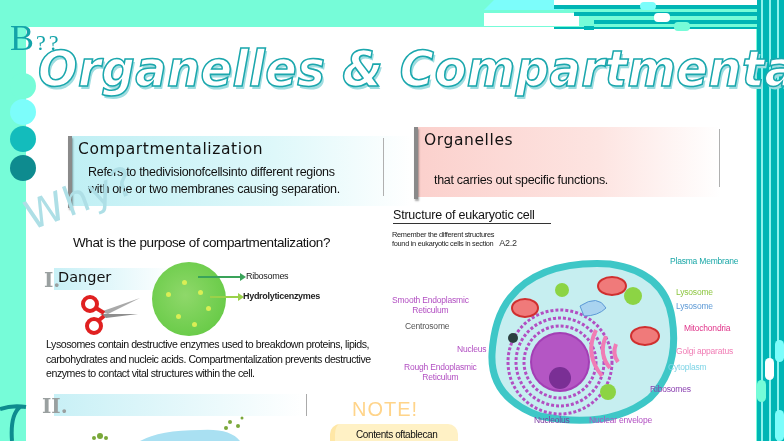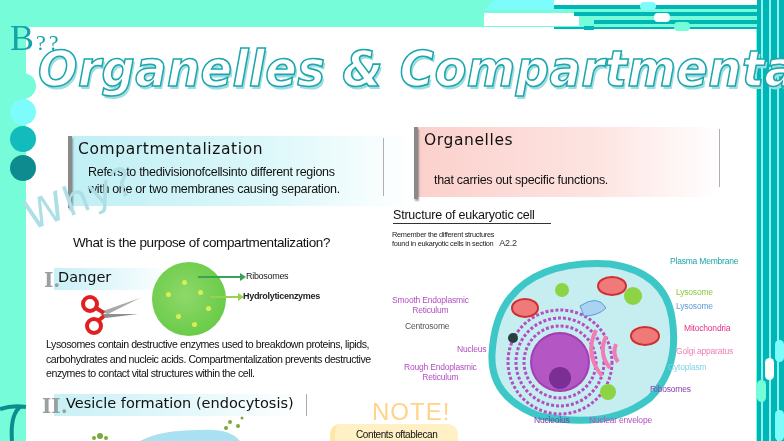--- a/index.html
+++ b/index.html
@@ -146,7 +146,6 @@
 <div class="section-head" style="left:42px; top:394px; width:270px;">
   <div class="bar" style="left:12px; width:250px;"></div>
   <span class="num">II.</span>
-  <span class="label" style="left:24px;">Vesicle formation (endocytosis)</span>
   <div class="vr" style="left:264px;"></div>
 </div>
 <svg style="position:absolute; left:80px; top:416px;" width="200" height="25">

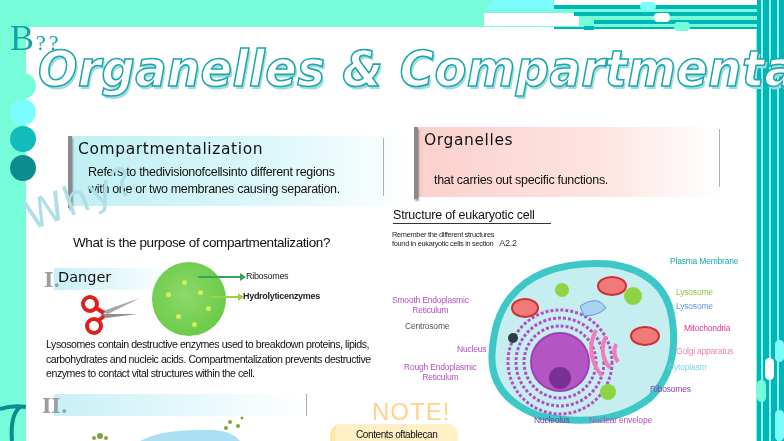--- a/index.html
+++ b/index.html
@@ -52,7 +52,7 @@
 
   .cell-label { position: absolute; font-size: 8.5px; white-space: nowrap; letter-spacing: -0.2px; line-height: 10px; }
 
-  .note-title { position: absolute; left: 372px; top: 398px; font-size: 24px; color: #ffd48a; letter-spacing: 1px; }
+  .note-title { position: absolute; left: 352px; top: 398px; font-size: 20px; color: #ffd48a; letter-spacing: 1px; }
   .note-box { position: absolute; left: 330px; top: 424px; width: 128px; height: 24px; background: #fff1c5; border-radius: 10px 10px 0 0; border-left: 5px solid #ffe7a6; }
   .note-text { position: absolute; left: 356px; top: 429px; font-size: 10px; color: #111; letter-spacing: -0.4px; }
 </style>

